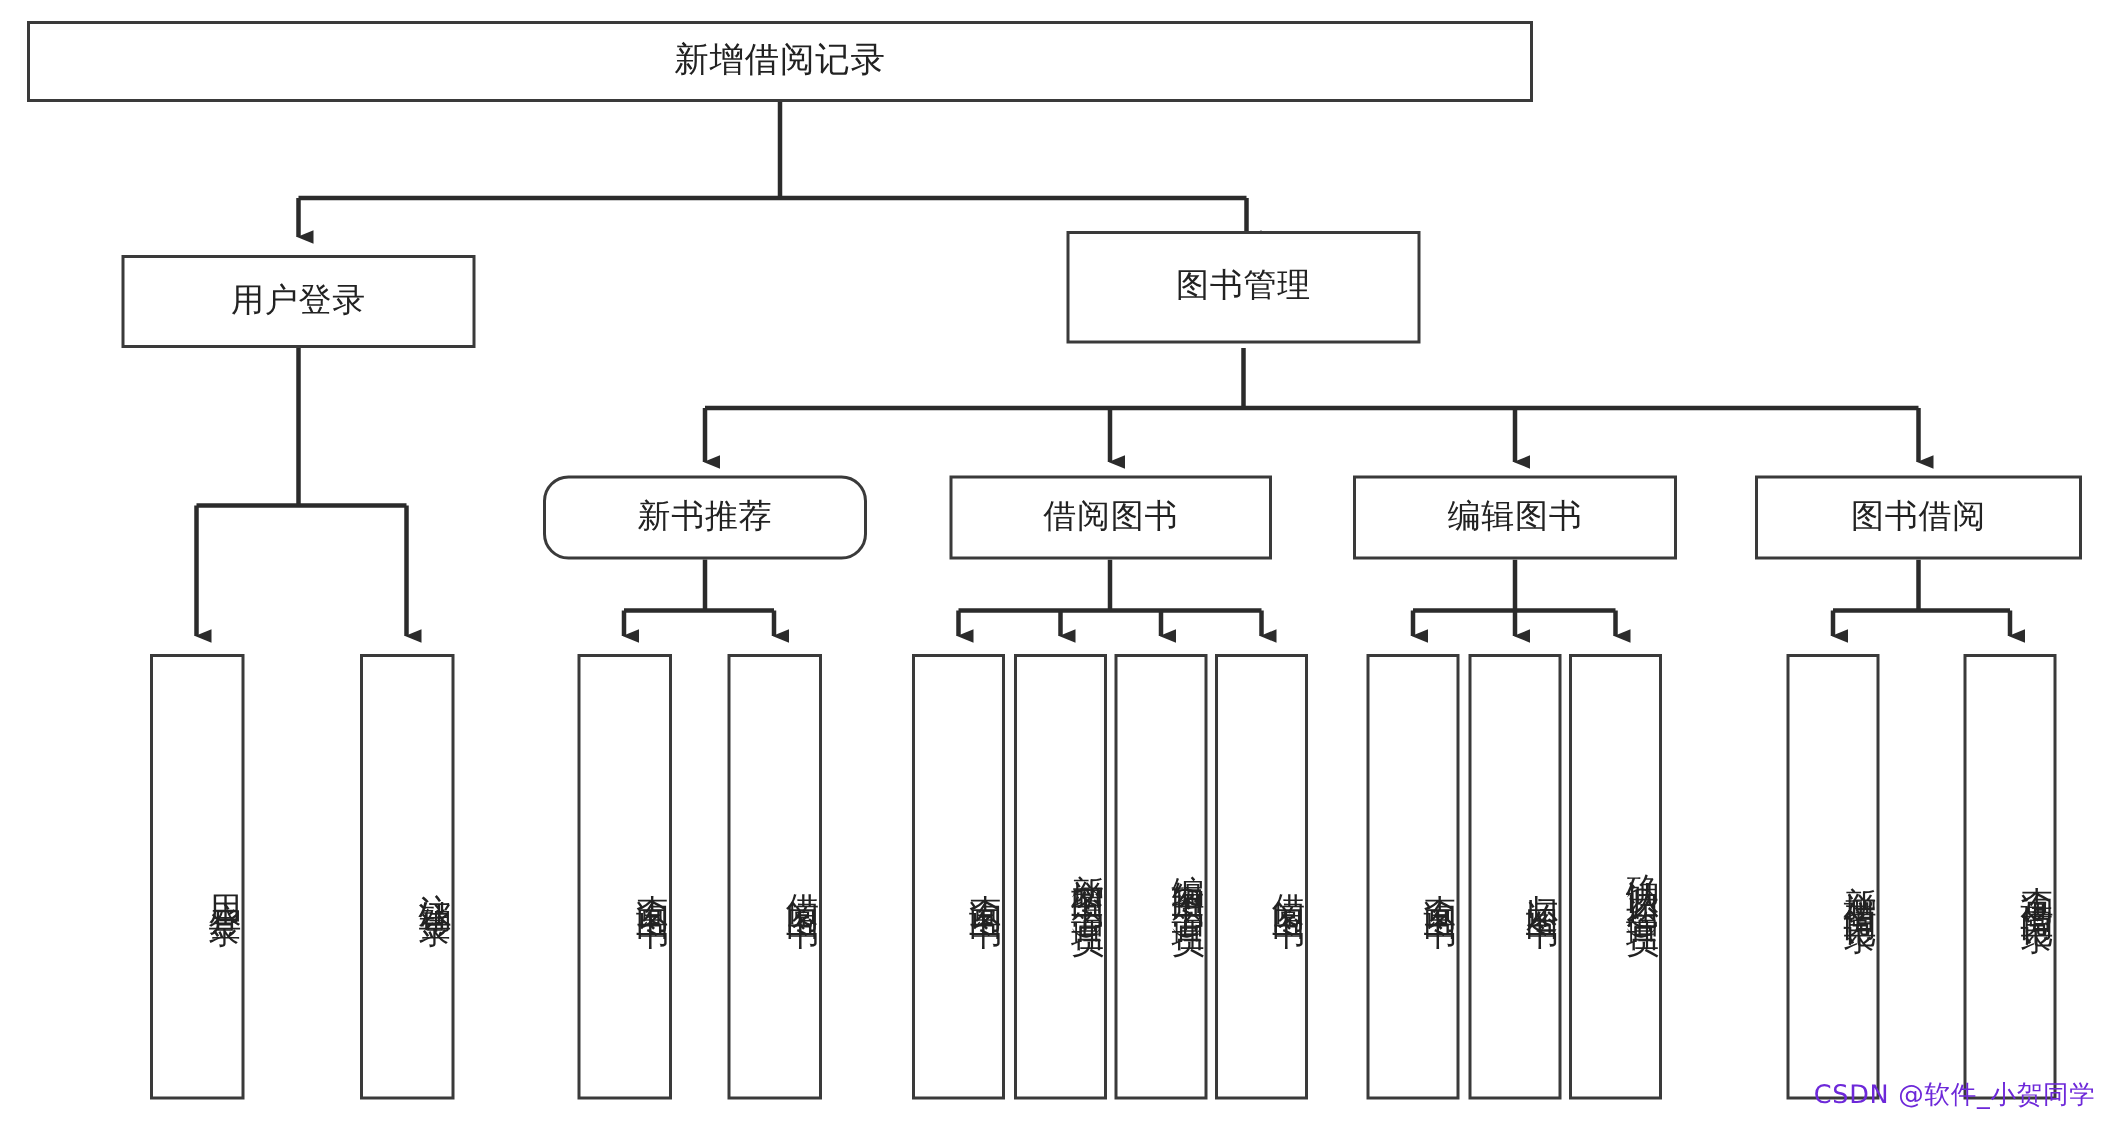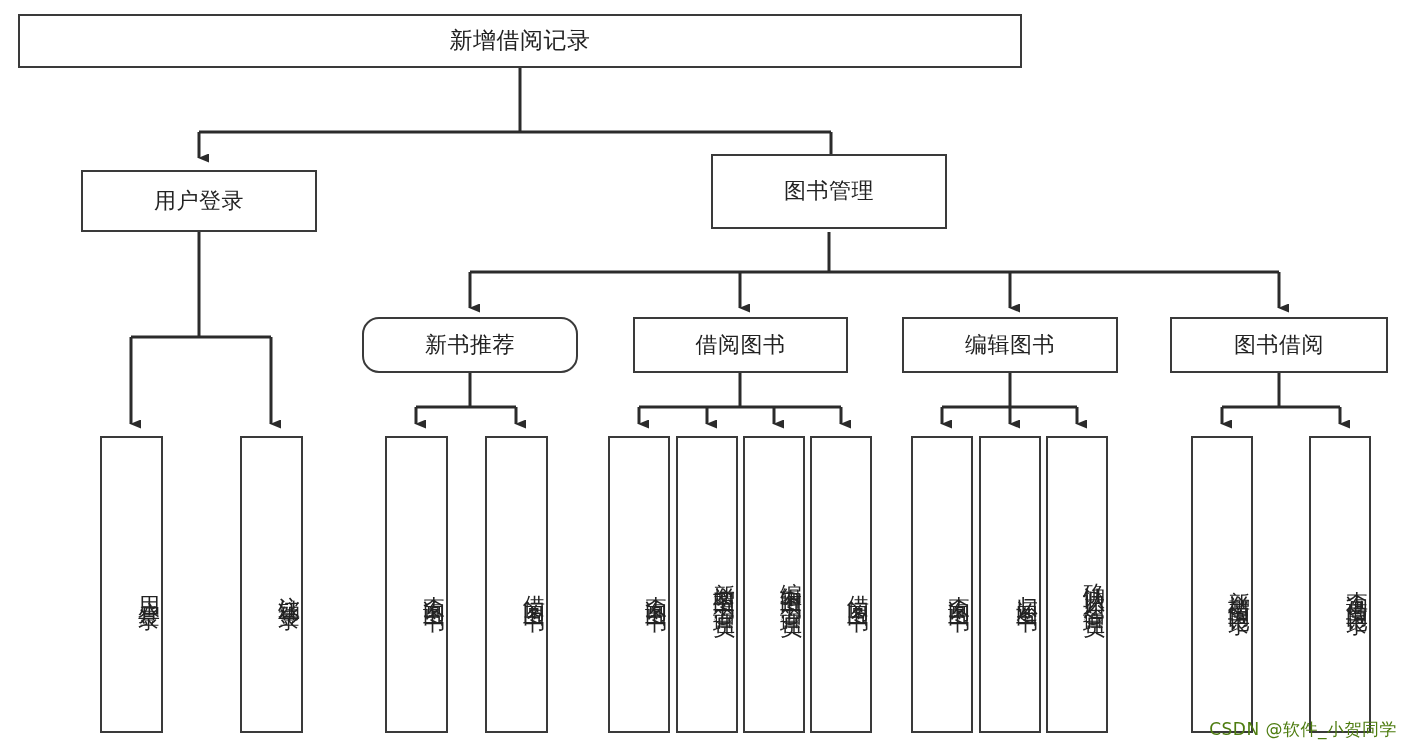--- a/index.html
+++ b/index.html
@@ -64,7 +64,7 @@
     right: 8px;
     bottom: 6px;
     font-size: 17px;
-    color: #4d7c0f;
+    color: #6d28d9;
     letter-spacing: 0.5px;
     white-space: nowrap;
     font-family: "DejaVu Sans", "Liberation Sans", sans-serif;

